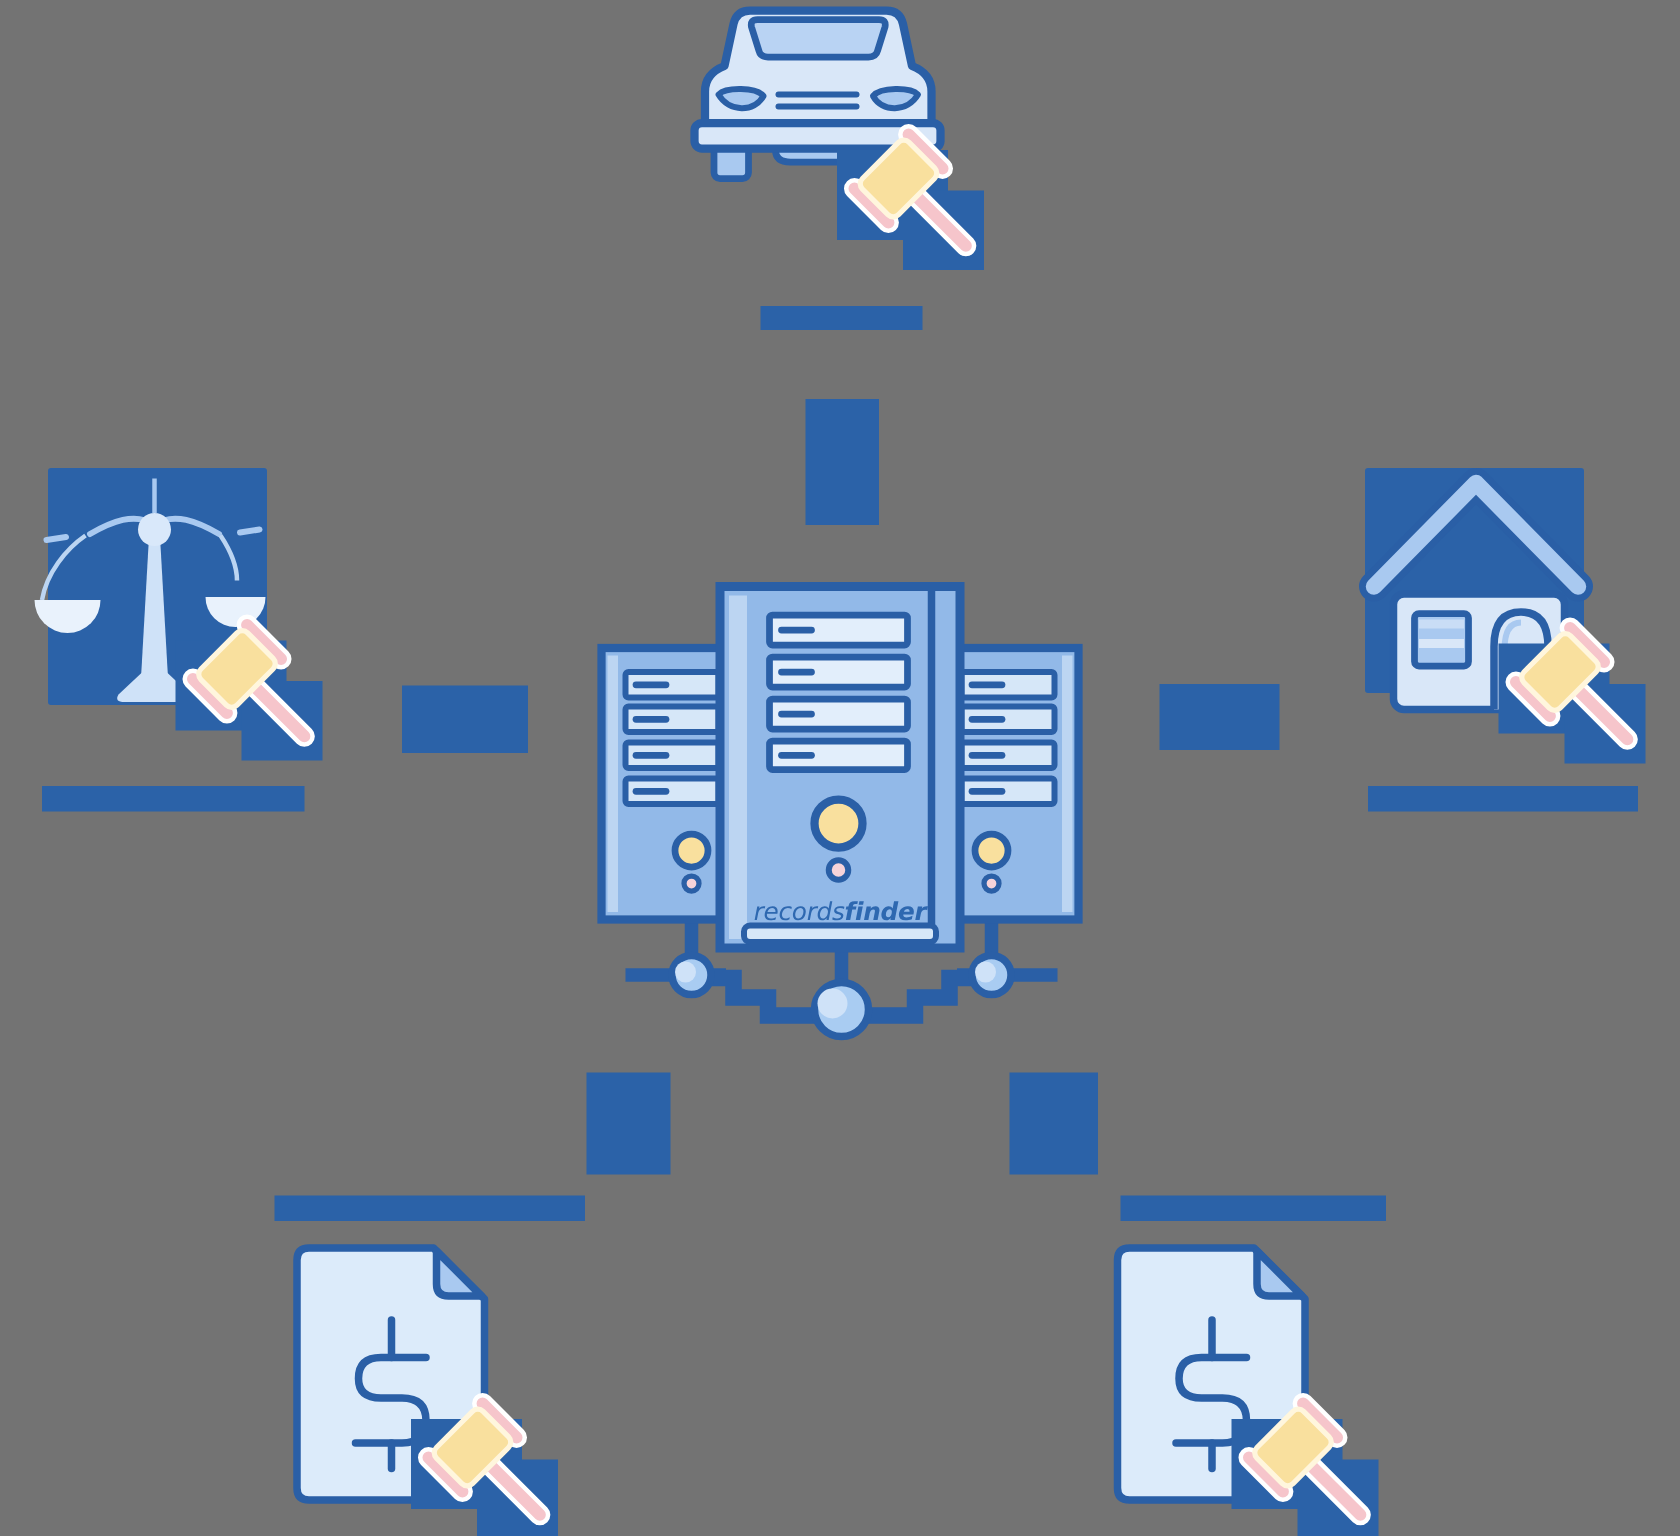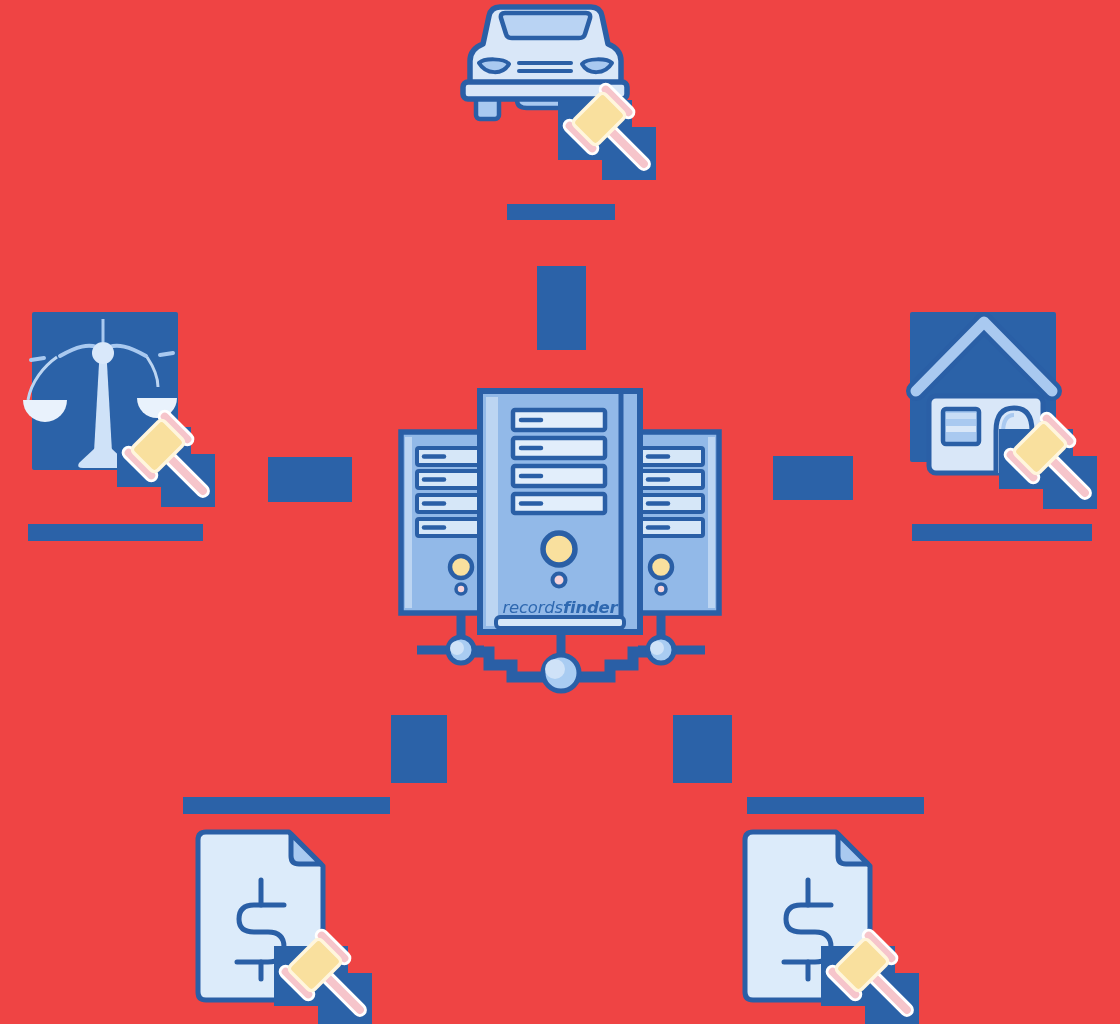--- a/index.html
+++ b/index.html
@@ -6,7 +6,7 @@
   .stage{
     position:relative;
     width:1120px;height:1024px;
-    background:#ef4444;
+    background:#737373;
     font-family:"DejaVu Sans", sans-serif;
     overflow:hidden;
   }

